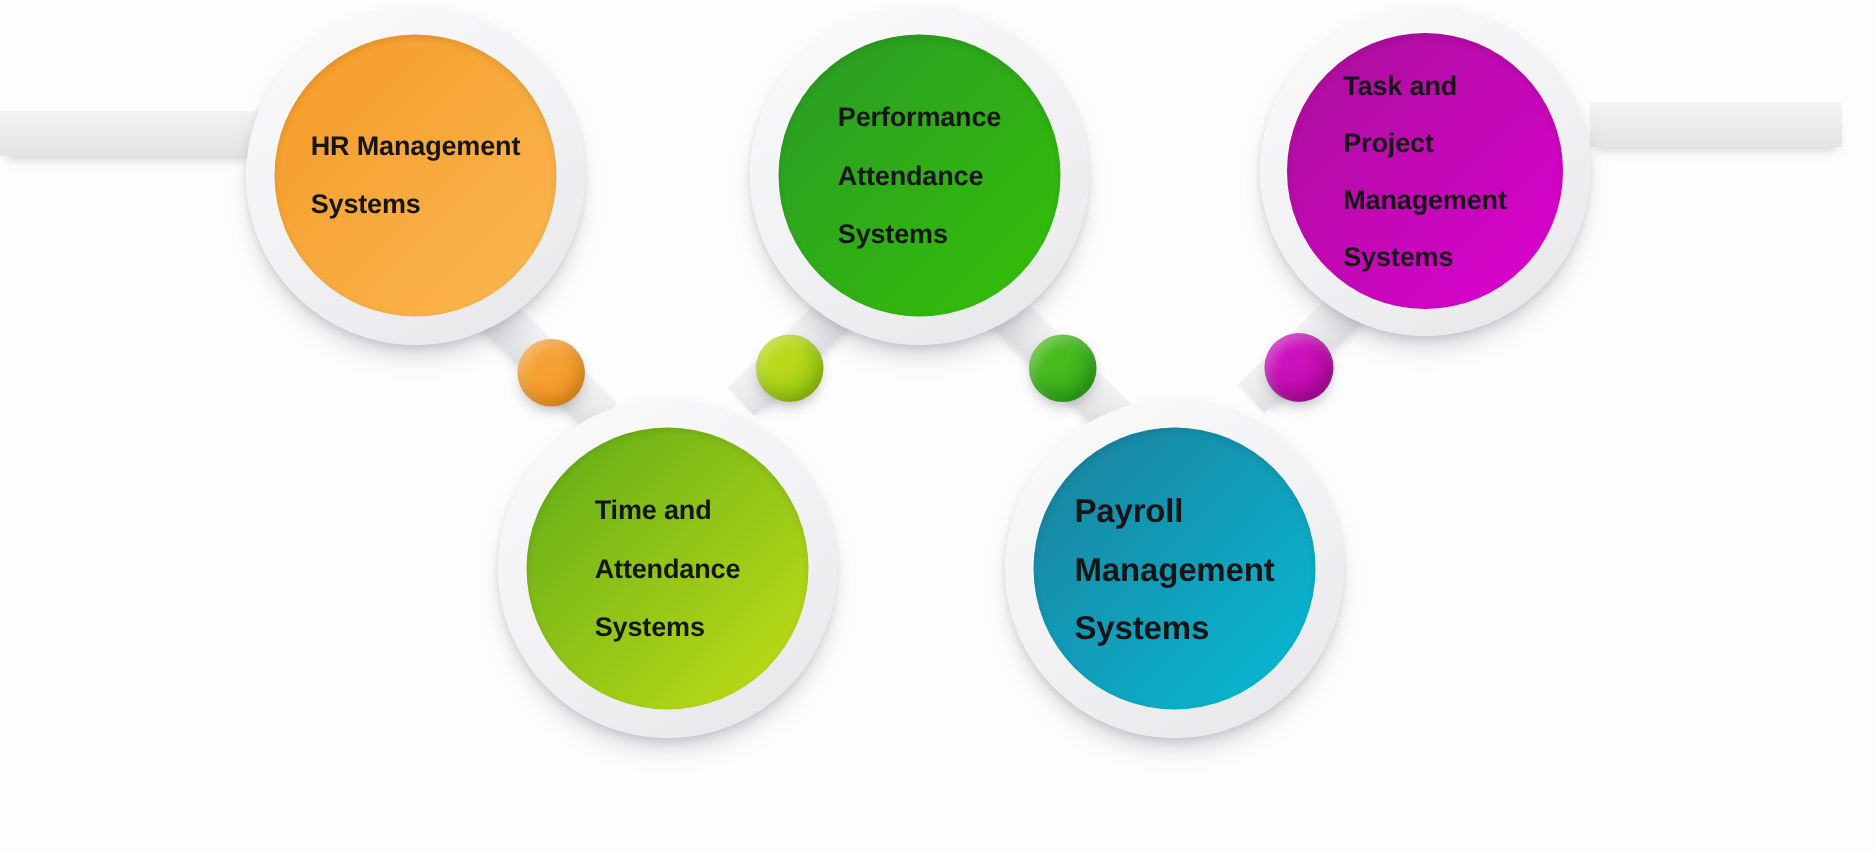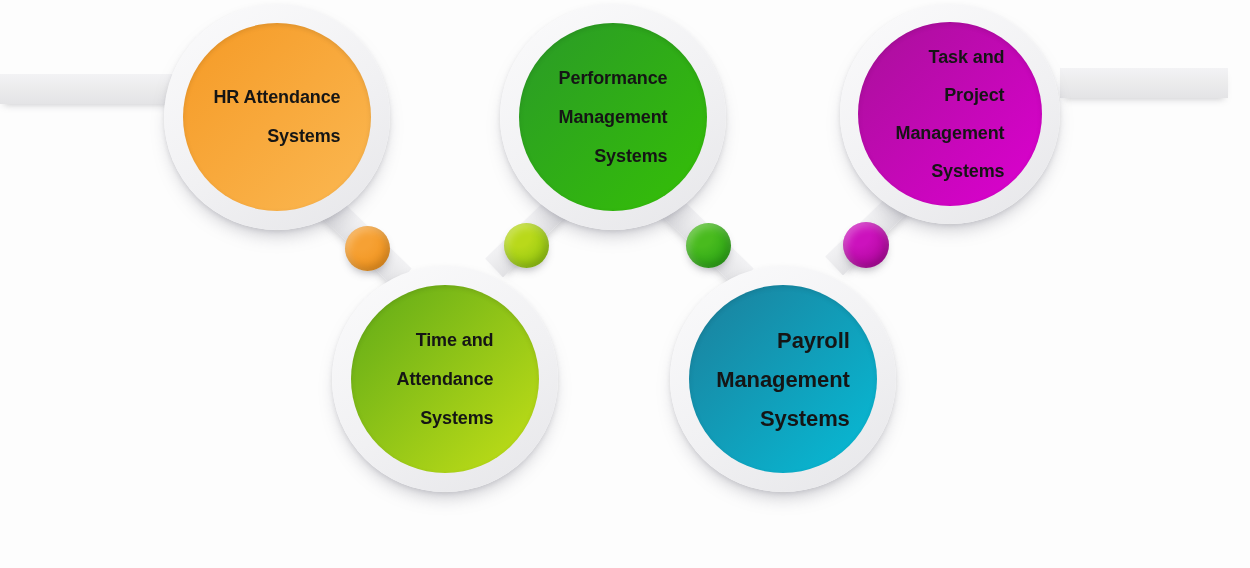--- a/index.html
+++ b/index.html
@@ -53,7 +53,7 @@
     font-weight:bold;
     font-size:18px;
     line-height:38px;
-    text-align:right;
+    text-align:left;
     letter-spacing:-.1px;
     white-space:pre-line;
     user-select:none;

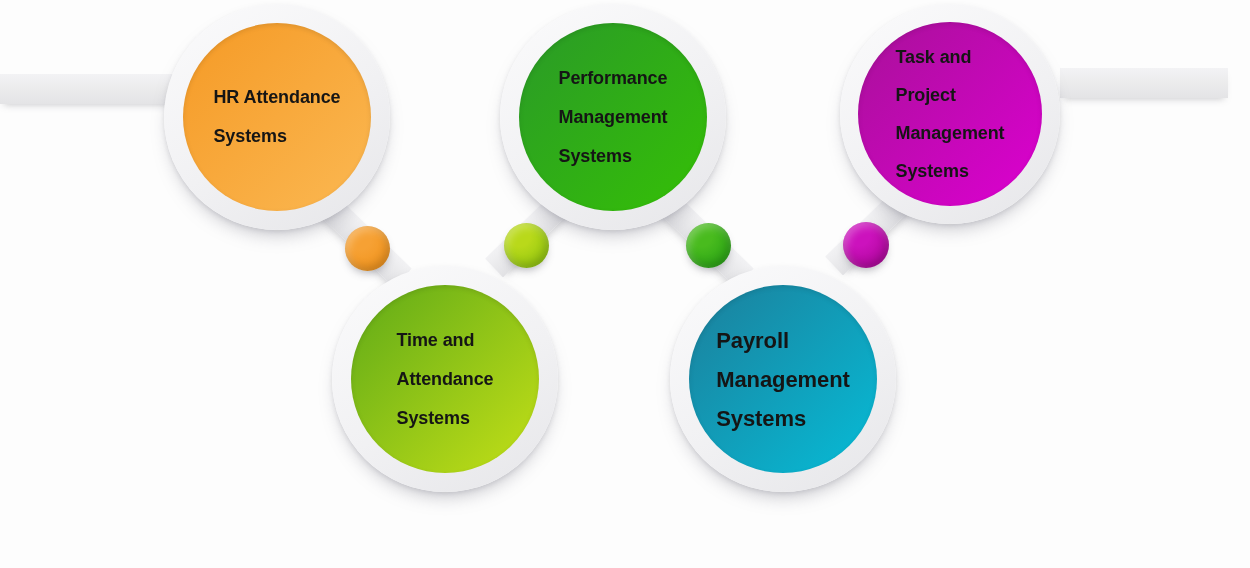--- a/index.html
+++ b/index.html
@@ -95,7 +95,7 @@
     <div class="node" style="left: 500px; top: 4px; width: 226px; height: 226px;">
       <div class="disc" style="width: 188px; height: 188px; background: linear-gradient(135deg, rgb(42, 154, 40) 0%, rgb(53, 192, 6) 100%);">
         <div class="label" style="font-size: 18px; line-height: 39px;">Performance
-Management
+Attendance
 Systems</div>
       </div>
     </div>

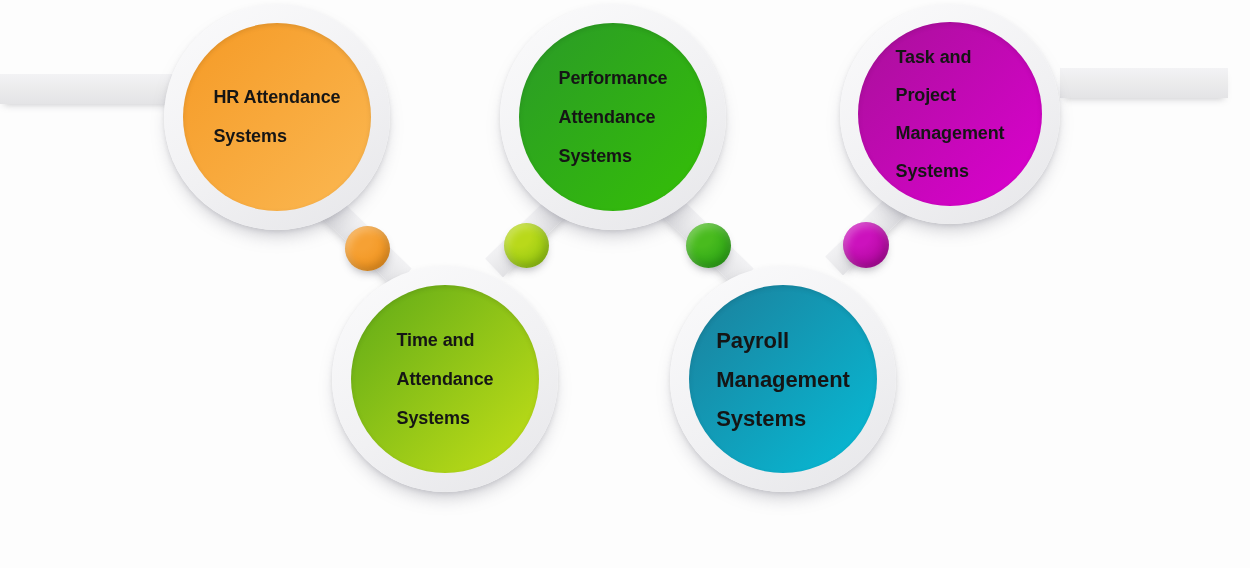--- a/index.html
+++ b/index.html
@@ -81,7 +81,7 @@
     <div class="bar" style="left: 834px; top: 253px; width: 118px; transform: rotate(-44deg);"></div>
     <div class="node" style="left: 164px; top: 4px; width: 226px; height: 226px;">
       <div class="disc" style="width: 188px; height: 188px; background: linear-gradient(135deg, rgb(245, 154, 38) 0%, rgb(251, 184, 82) 100%);">
-        <div class="label" style="font-size: 18px; line-height: 39px;">HR Attendance
+        <div class="label" style="font-size: 18px; line-height: 39px;">HR Management
 Systems</div>
       </div>
     </div>

